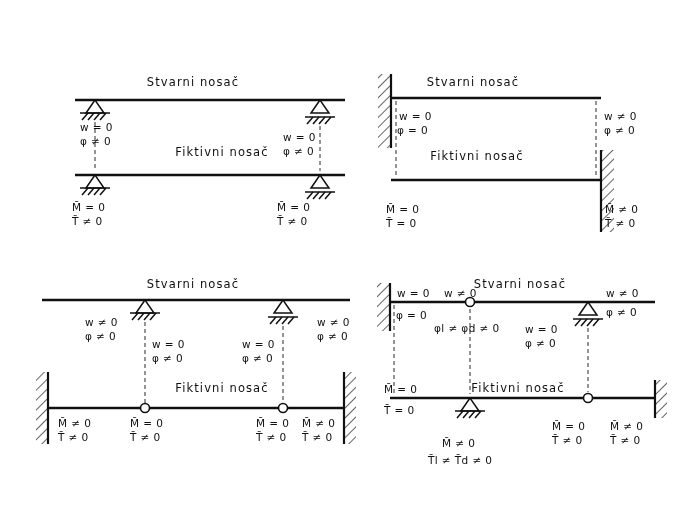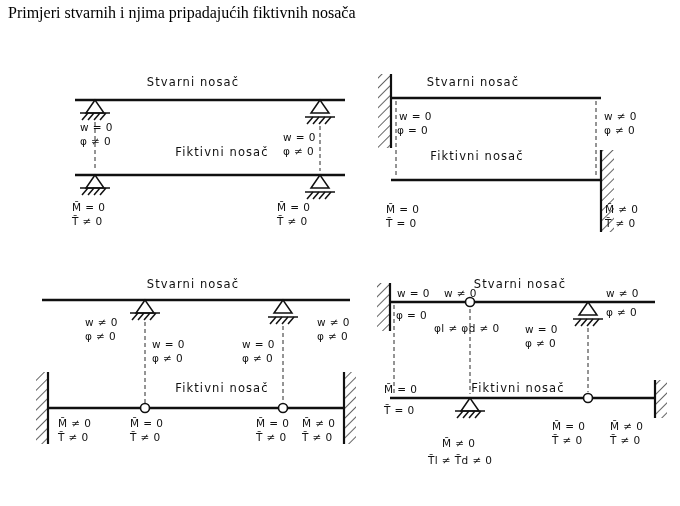--- a/index.html
+++ b/index.html
@@ -23,7 +23,6 @@
 <body>
 
 <div class="stage">
-  <div class="title">Primjeri stvarnih i njima pripadajućih fiktivnih nosača</div>
 
   <svg class="diagram" width="680" height="506" viewBox="0 0 680 506">
     <defs>

